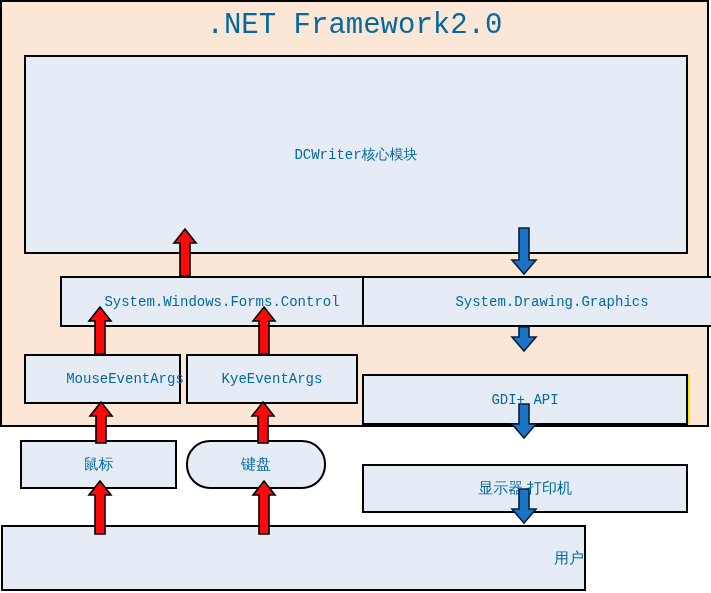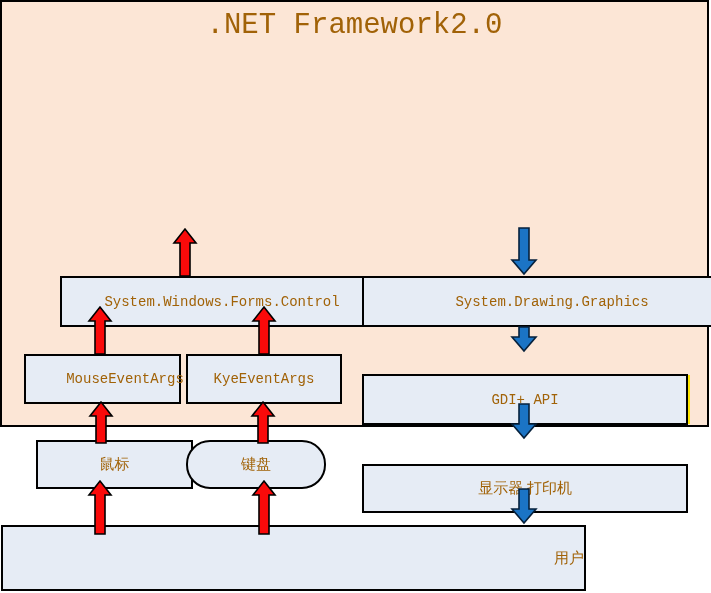--- a/index.html
+++ b/index.html
@@ -8,7 +8,7 @@
     width:711px;height:593px;
     background:#ffffff;
     font-family:"Liberation Mono","DejaVu Sans Mono",monospace;
-    color:#a16207;
+    color:#0369a1;
     overflow:hidden;
   }
   .framework{

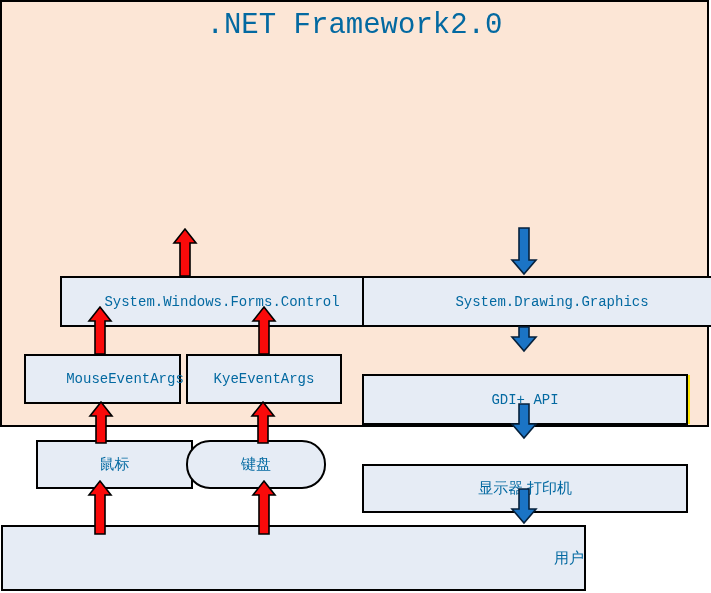--- a/index.html
+++ b/index.html
@@ -51,6 +51,9 @@
 
   <div class="title">.NET Framework2.0</div>
 
+  <div class="box box-core">
+    <span>DCWriter核心模块</span>
+  </div>
 
   <div class="box box-forms-control yellow-edge">
     <span>System.Windows.Forms.Control</span>

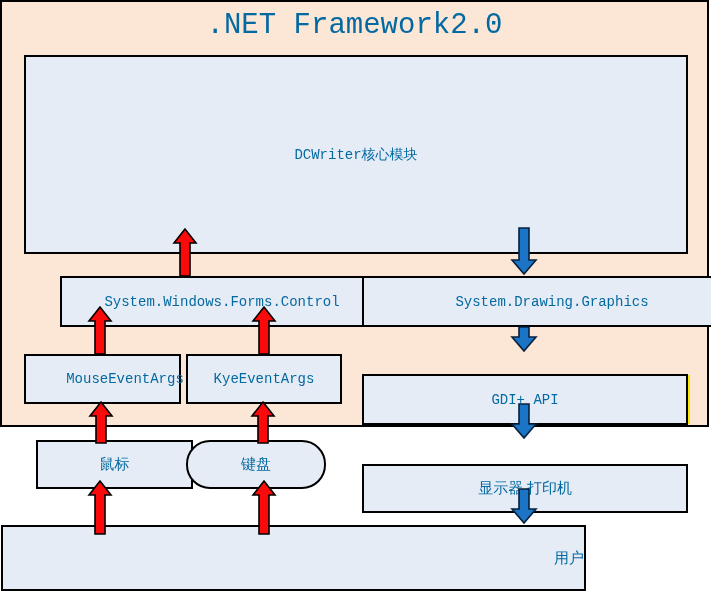--- a/index.html
+++ b/index.html
@@ -32,7 +32,7 @@
   .box-forms-control   {left:24px;top:276px;width:324px;height:51px;margin-left:36px;}
   .box-drawing-graphics{left:362px;top:276px;width:380px;height:51px;}
   .box-mouse-event-args{left:24px;top:354px;width:157px;height:50px;padding-left:45px;}
-  .box-key-event-args  {left:186px;top:354px;width:156px;height:50px;}
+  .box-key-event-args  {left:186px;top:354px;width:172px;height:50px;}
   .box-gdi-api         {left:362px;top:374px;width:326px;height:51px;}
   .box-mouse           {left:36px;top:440px;width:157px;height:49px;}
   .box-keyboard        {left:186px;top:440px;width:140px;height:49px;border-radius:24px;}

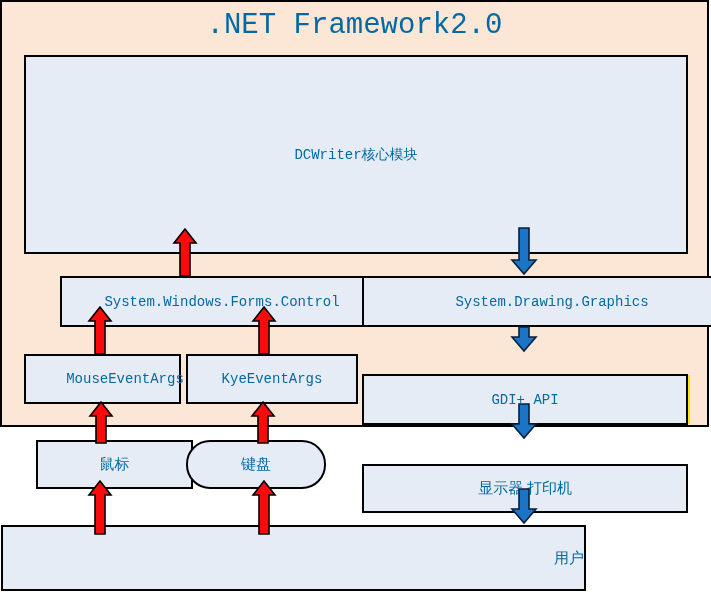--- a/index.html
+++ b/index.html
@@ -34,7 +34,7 @@
   .box-mouse-event-args{left:24px;top:354px;width:157px;height:50px;padding-left:45px;}
   .box-key-event-args  {left:186px;top:354px;width:172px;height:50px;}
   .box-gdi-api         {left:362px;top:374px;width:326px;height:51px;}
-  .box-mouse           {left:36px;top:440px;width:157px;height:49px;}
+  .box-mouse           {left:20px;top:440px;width:157px;height:49px;}
   .box-keyboard        {left:186px;top:440px;width:140px;height:49px;border-radius:24px;}
   .box-display-printer {left:362px;top:464px;width:326px;height:49px;font-family:Liberation Serif, serif;}
   .box-user            {left:1px;top:525px;width:585px;height:66px;justify-content:flex-end;}

